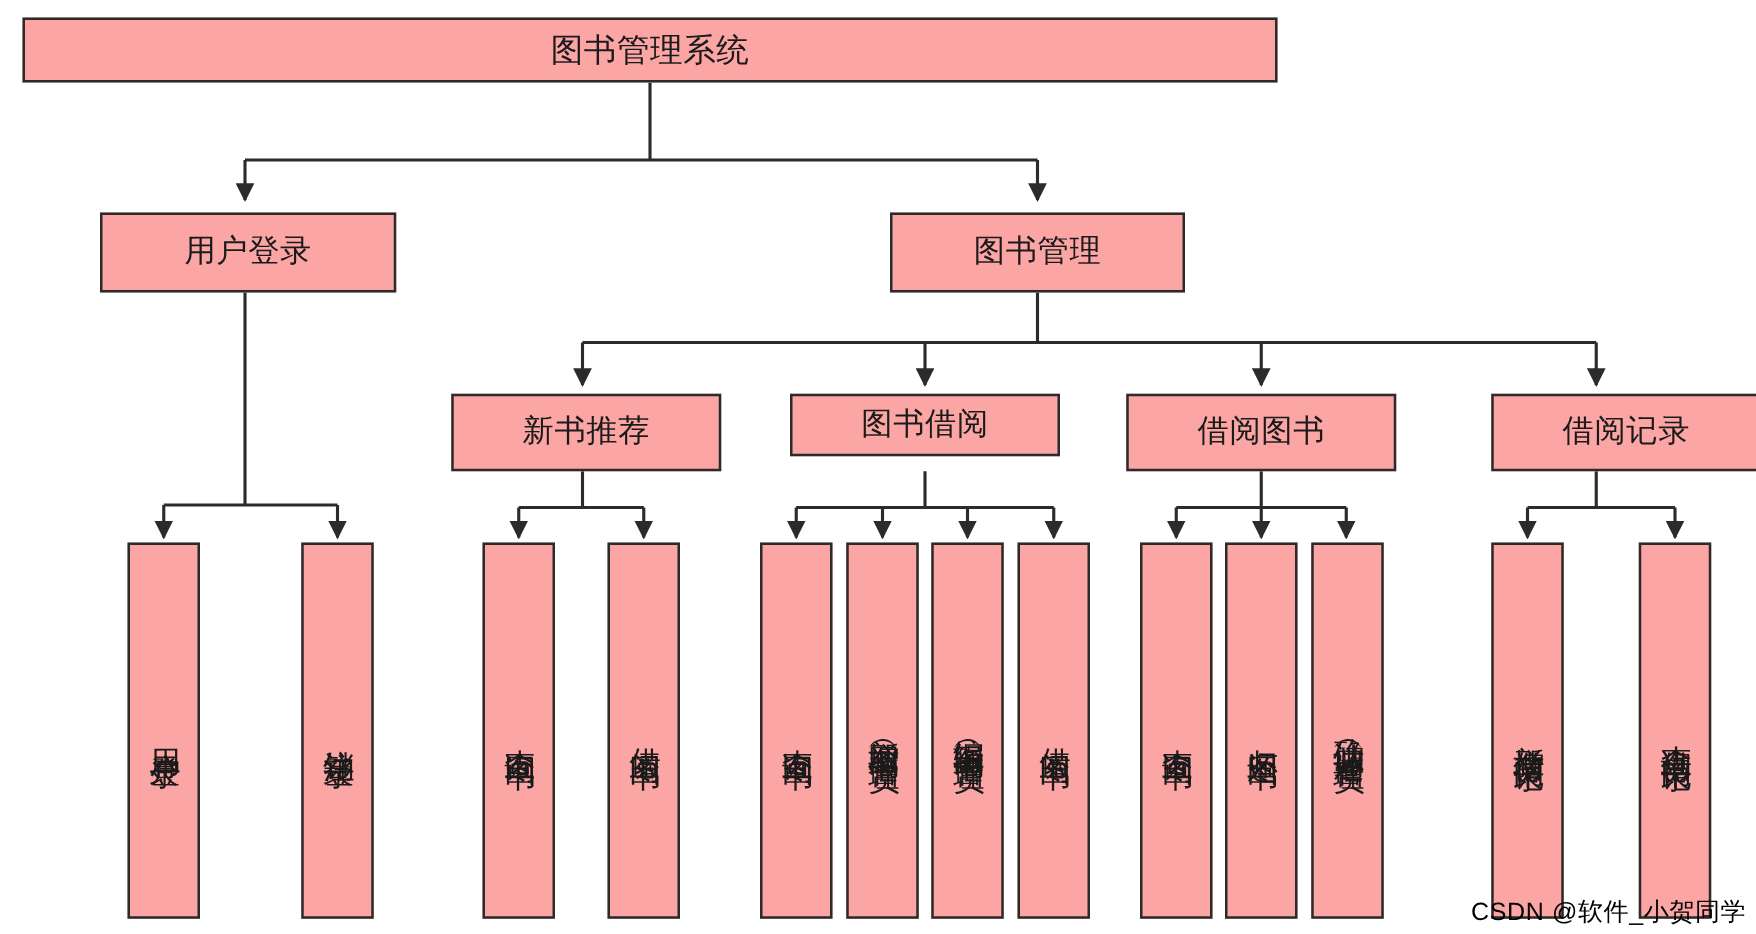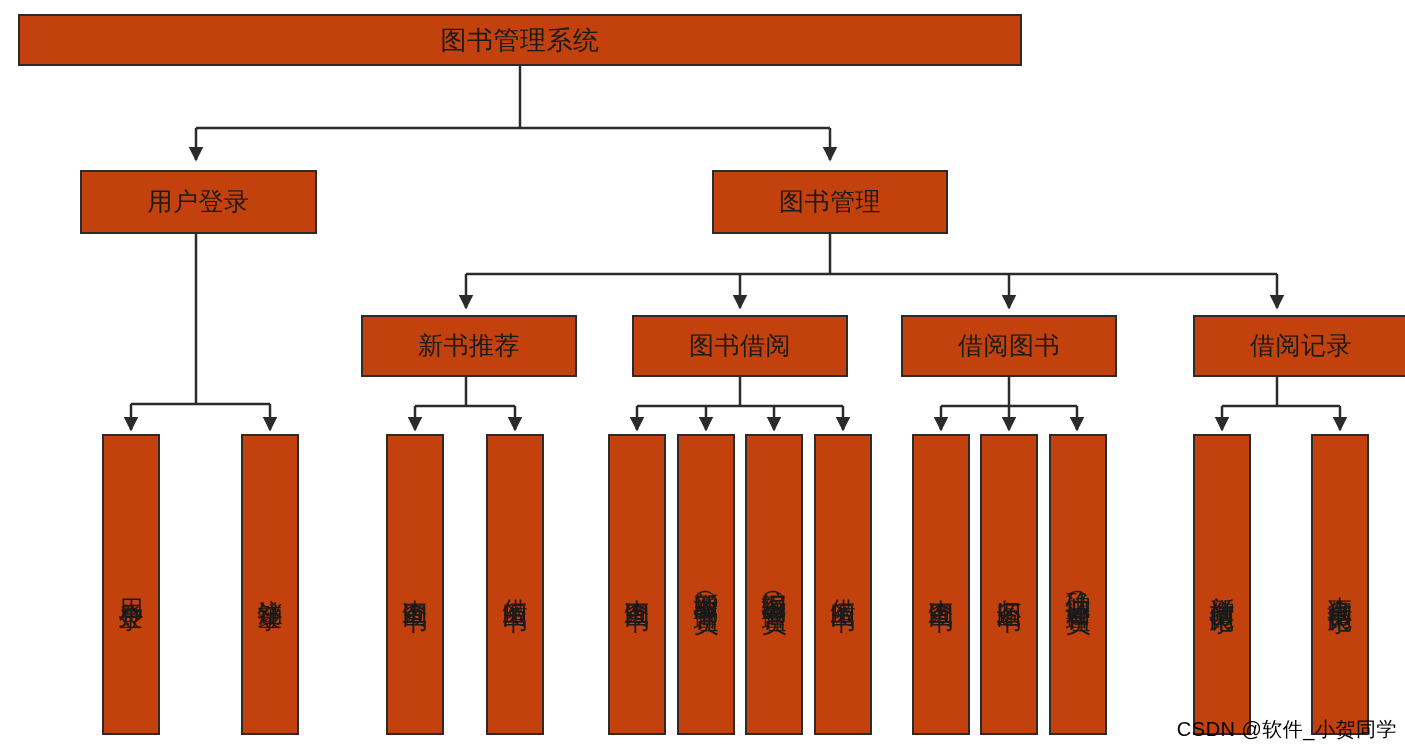--- a/index.html
+++ b/index.html
@@ -29,7 +29,7 @@
   .node {
     position: absolute;
     box-sizing: border-box;
-    background: #c2410c;
+    background: #fca5a5;
     border: 2px solid #2b2b2b;
     display: flex;
     align-items: center;

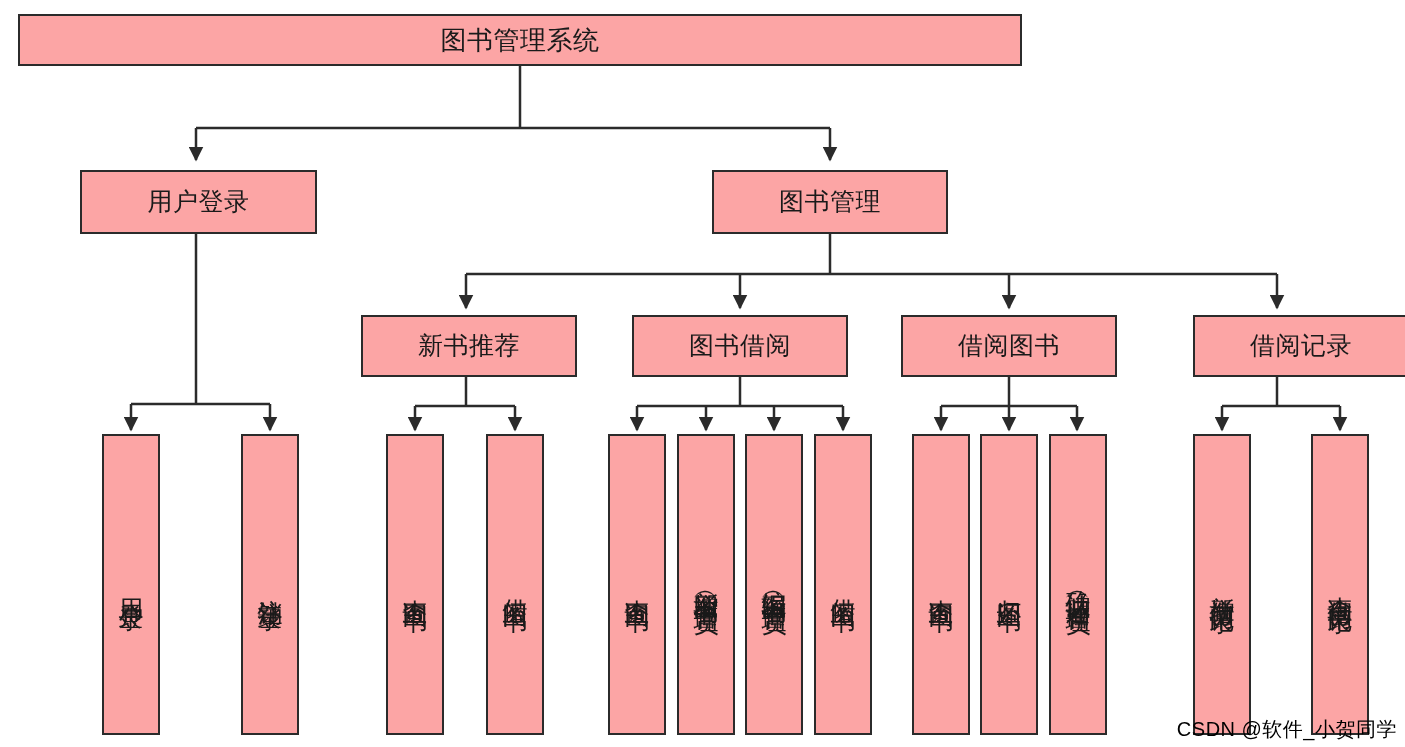--- a/index.html
+++ b/index.html
@@ -147,7 +147,7 @@
   <div class="node horiz" style="left:712px; top:170px; width:236px; height:64px;">
     <span class="label">图书管理</span>
   </div>
-  <div class="node horiz" style="left:632px; top:315px; width:216px; height:62px;">
+  <div class="node horiz" style="left:632px; top:315px; width:216px; height:50px;">
     <span class="label">图书借阅</span>
   </div>
   <div class="node horiz" style="left:901px; top:315px; width:216px; height:62px;">

